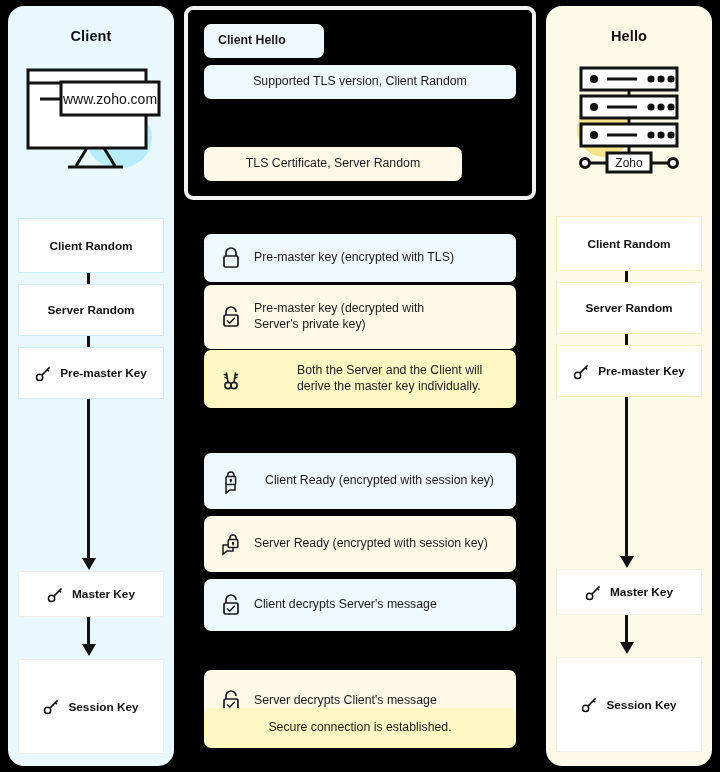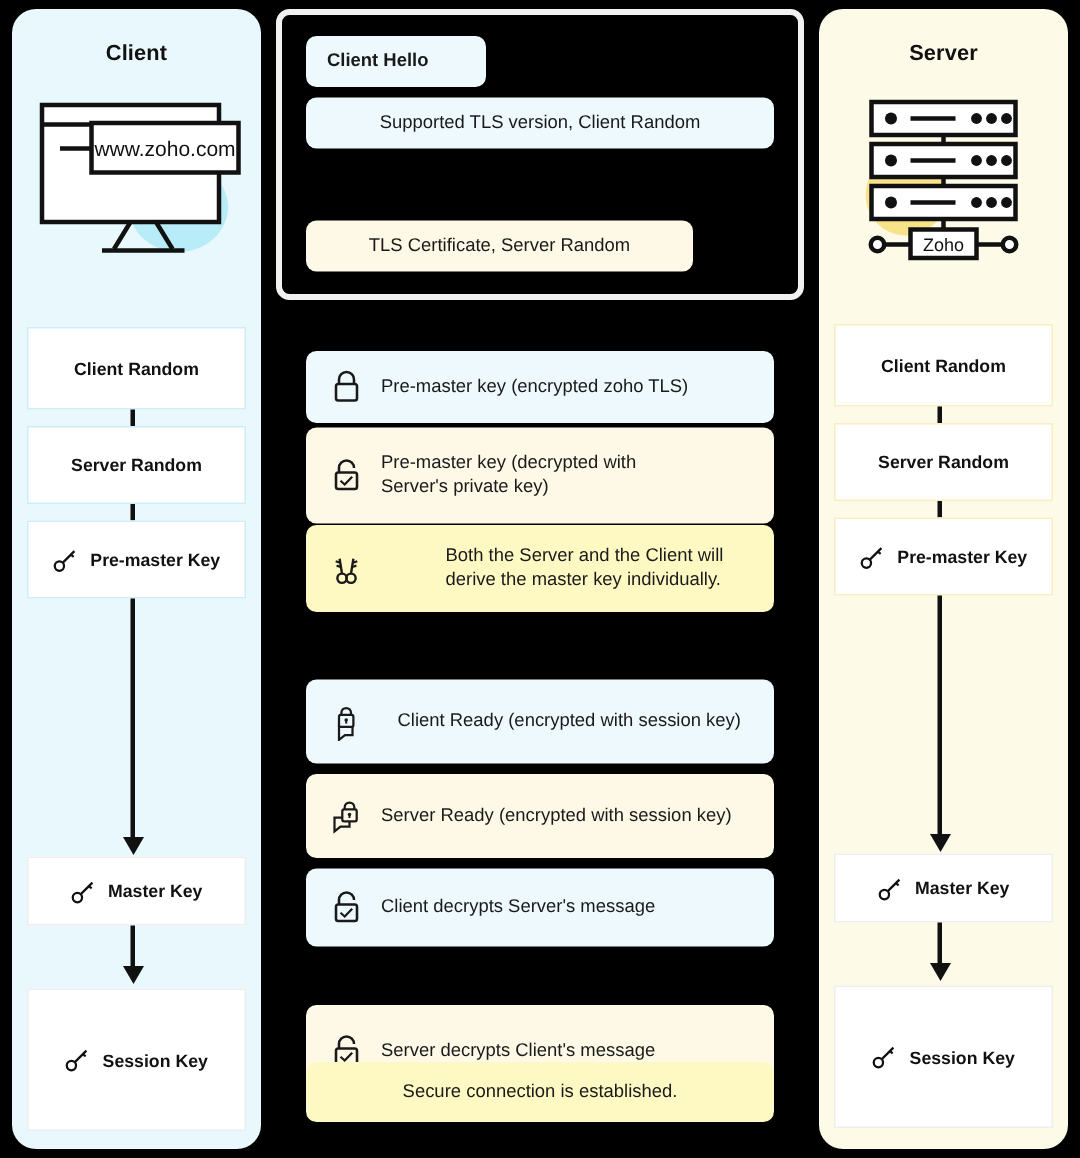--- a/index.html
+++ b/index.html
@@ -160,7 +160,7 @@
   </div>
 
   <div class="side-panel" id="server-panel">
-    <div class="panel-title">Server</div>
+    <div class="panel-title">Hello</div>
 
     <div class="art">
       <svg width="140" height="118" viewBox="0 0 140 118">

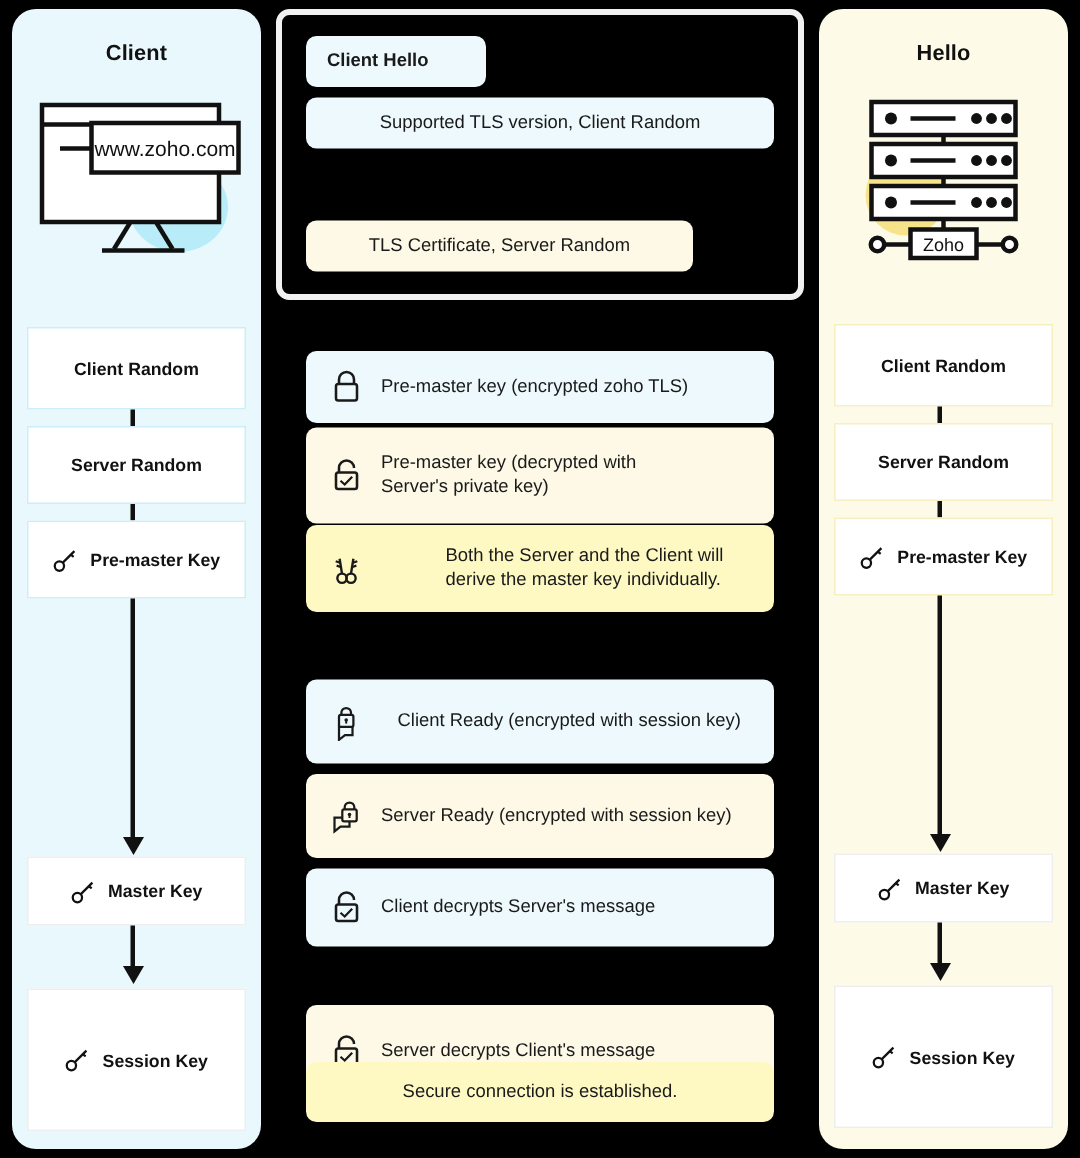--- a/index.html
+++ b/index.html
@@ -268,7 +268,7 @@
           <rect x="6" y="11" width="14" height="11" rx="1.5" fill="none" stroke="#1a1a1a" stroke-width="1.7"></rect>
         </svg>
       </span>
-      <span class="txt">Pre-master key (encrypted zoho TLS)</span>
+      <span class="txt">Pre-master key (encrypted with TLS)</span>
     </div>
 
     <div class="msg cream" style="left:22px;top:285px;width:312px;height:64px;">

